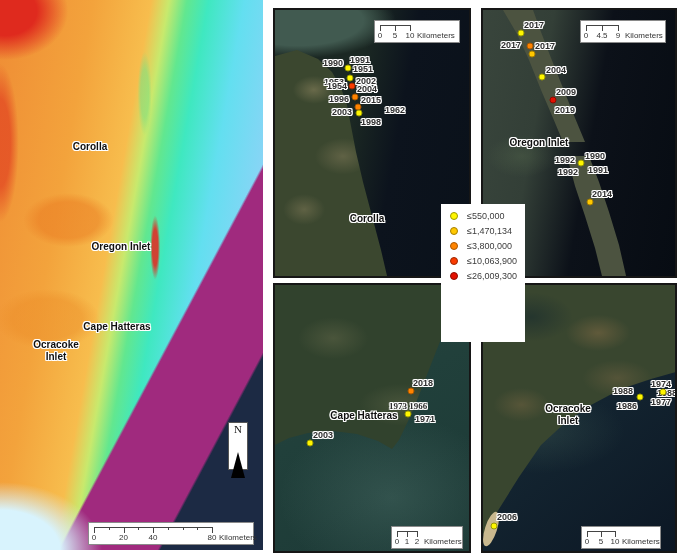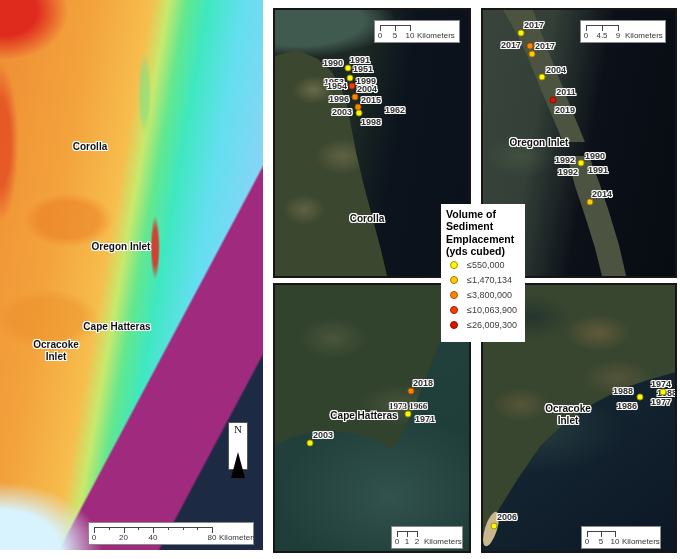--- a/index.html
+++ b/index.html
@@ -143,7 +143,7 @@
       <span class="year halo" style="left: 85px; top: 50px;">1991</span>
       <span class="year halo" style="left: 59px; top: 72px;">1953</span>
       <span class="year halo" style="left: 88px; top: 59px;">1951</span>
-      <span class="year halo" style="left: 91px; top: 71px;">1999</span>
+      <span class="year halo" style="left: 91px; top: 71px;">2002</span>
       <span class="year halo" style="left: 62px; top: 76px;">1954</span>
       <span class="year halo" style="left: 92px; top: 79px;">2004</span>
       <span class="year halo" style="left: 64px; top: 89px;">1996</span>

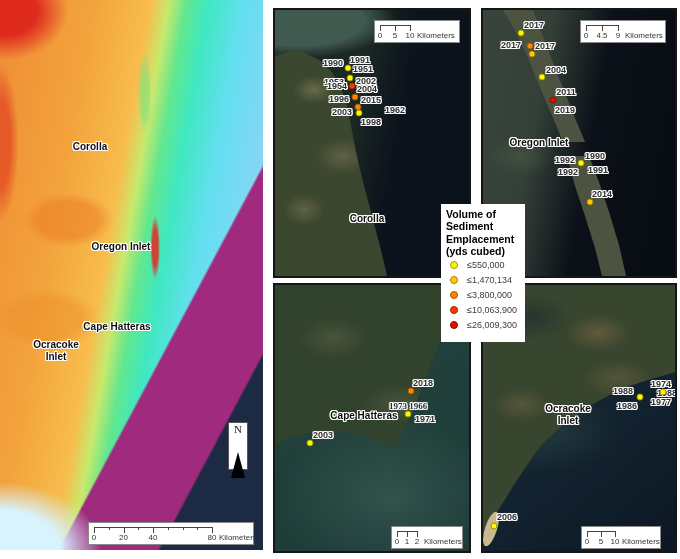--- a/index.html
+++ b/index.html
@@ -181,7 +181,7 @@
       <span class="year halo" style="left: 28px; top: 35px;">2017</span>
       <span class="year halo" style="left: 62px; top: 36px;">2017</span>
       <span class="year halo" style="left: 73px; top: 60px;">2004</span>
-      <span class="year halo" style="left: 83px; top: 82px;">2011</span>
+      <span class="year halo" style="left: 83px; top: 82px;">2009</span>
       <span class="year halo" style="left: 82px; top: 100px;">2019</span>
       <span class="year halo" style="left: 82px; top: 150px;">1992</span>
       <span class="year halo" style="left: 112px; top: 146px;">1990</span>

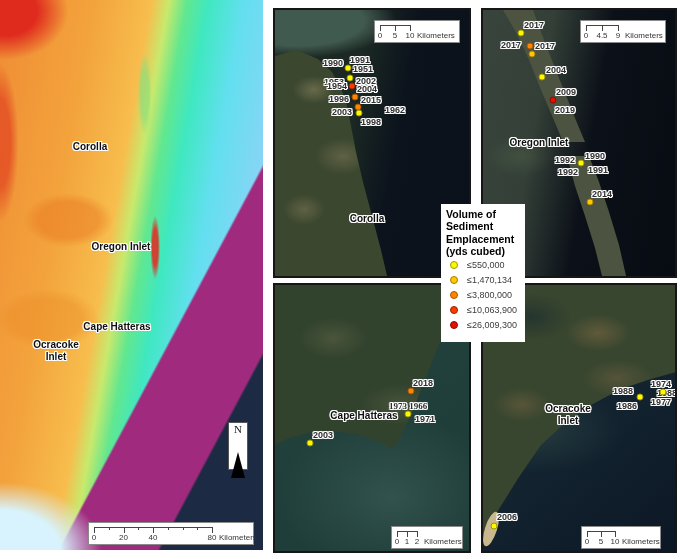--- a/index.html
+++ b/index.html
@@ -246,10 +246,6 @@
     </div>
 
   <div id="legend">
-    <div class="lt">Volume of
-Sediment
-Emplacement
-(yds cubed)</div>
     <div class="rows">
         <div class="row">
           <span class="ld" style="background: rgb(255, 246, 0); border-color: rgb(154, 154, 0);"></span>

